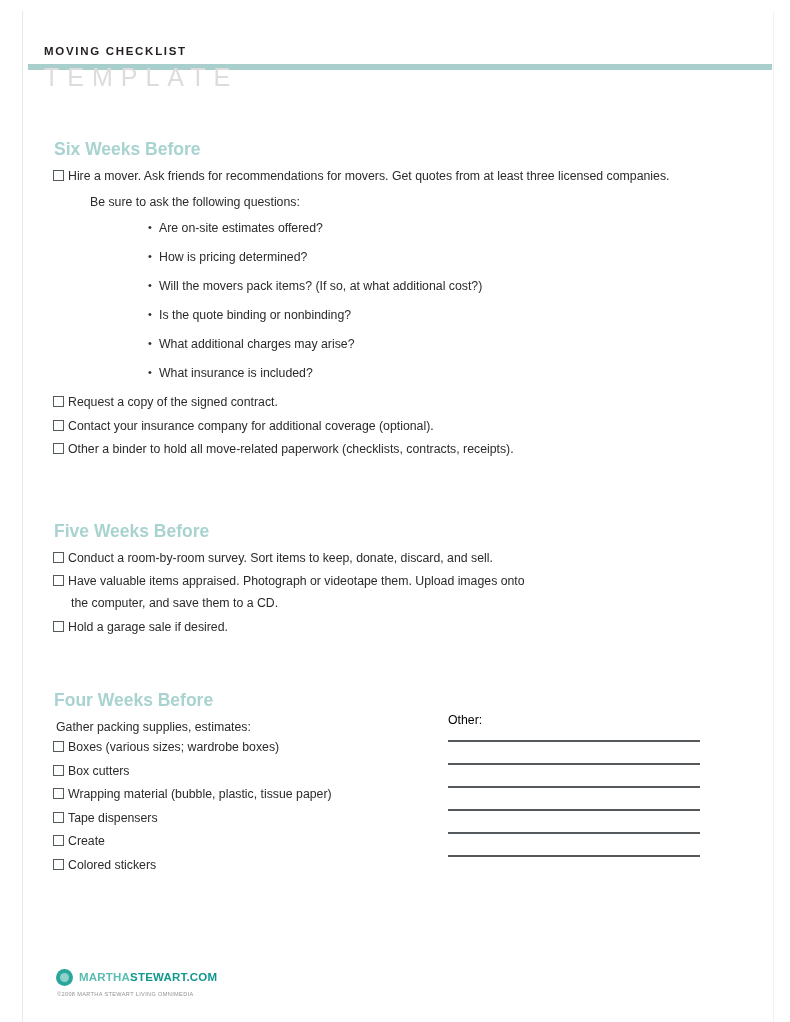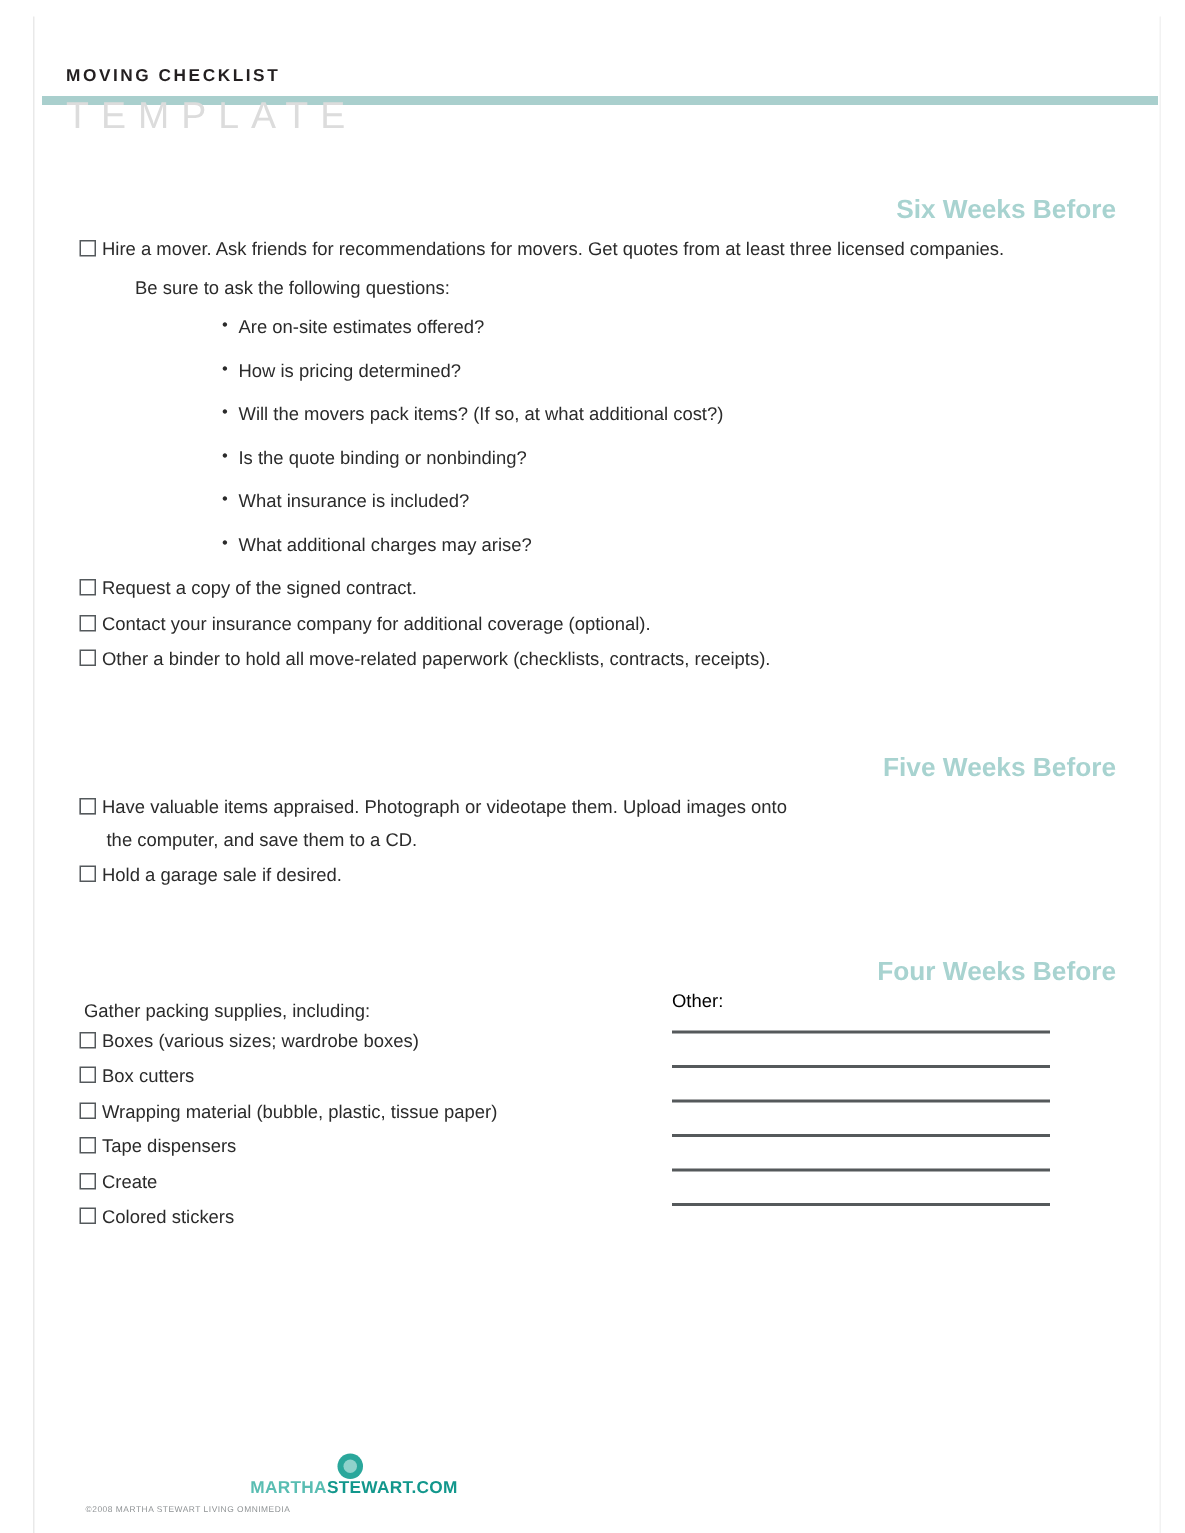--- a/index.html
+++ b/index.html
@@ -80,9 +80,8 @@
     color: #a8d3d0;
     font-size: 17.5px;
     font-weight: bold;
-    margin: 0 0 8px 10px;
+    margin: 10px 0 8px 10px;
     line-height: 21px;
-    text-align: right;
   }
   .lead {
     font-size: 12.3px;

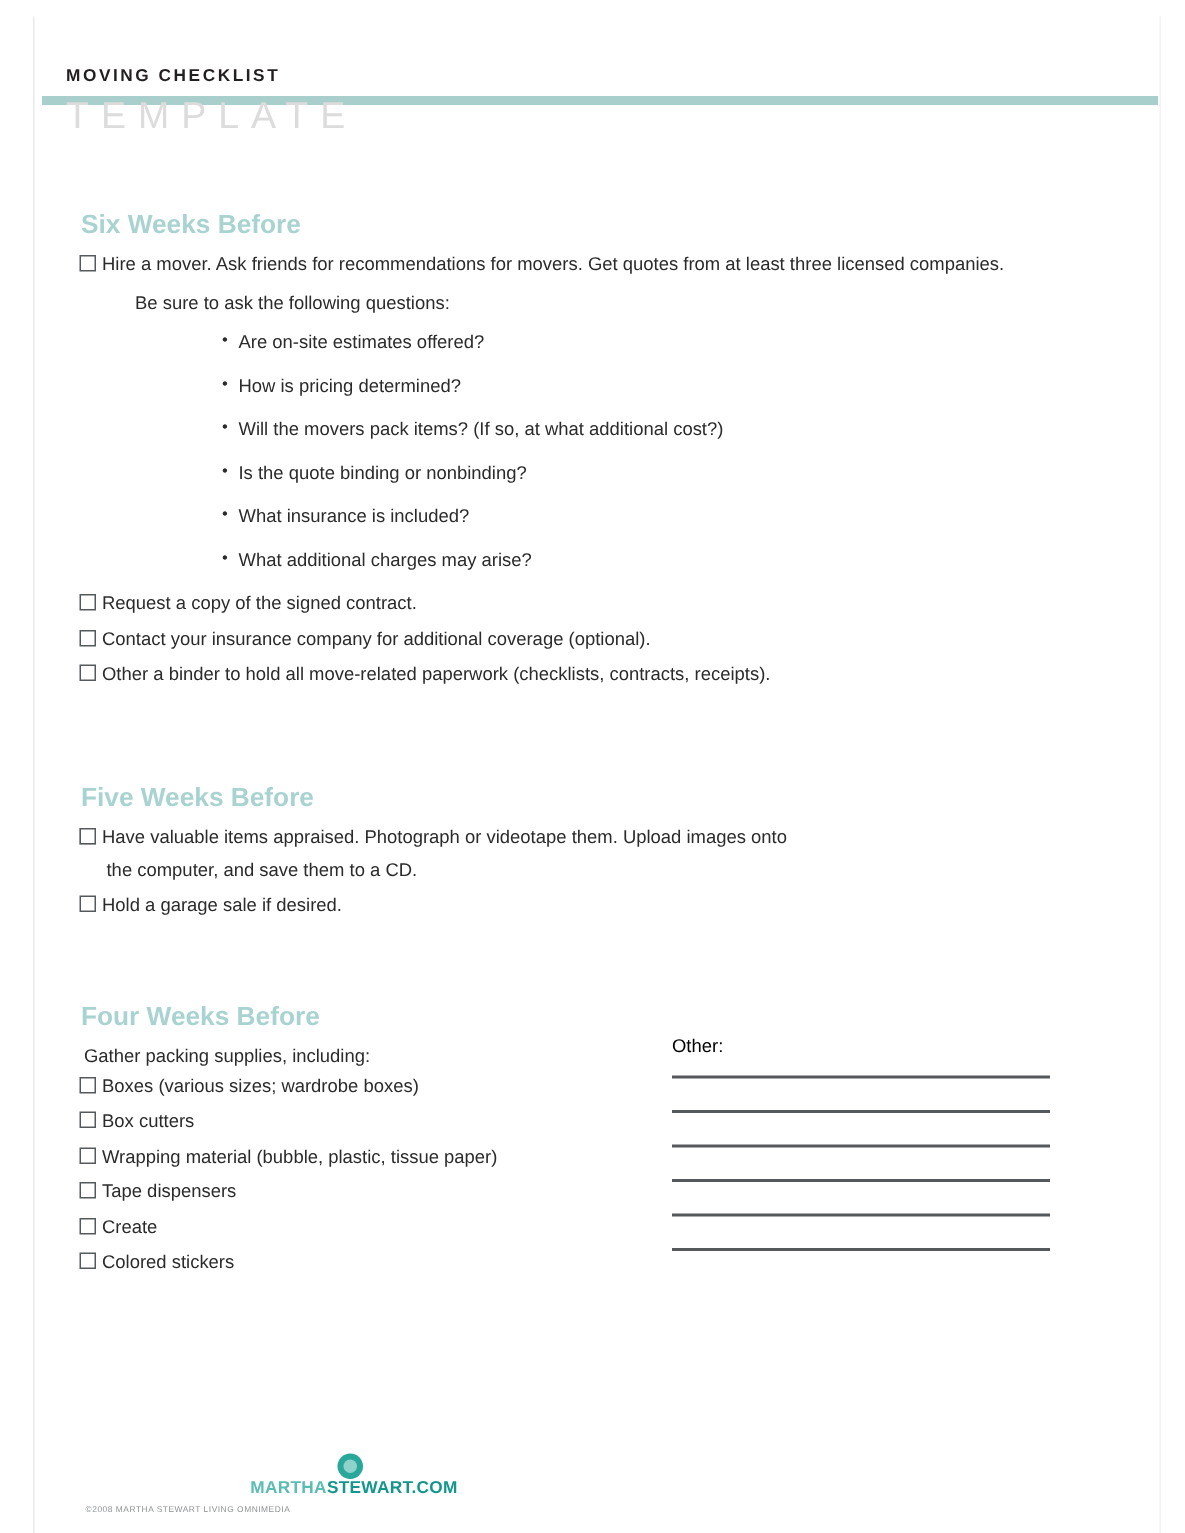--- a/index.html
+++ b/index.html
@@ -251,8 +251,8 @@
         <li>How is pricing determined?</li>
         <li>Will the movers pack items? (If so, at what additional cost?)</li>
         <li>Is the quote binding or nonbinding?</li>
+        <li>What additional charges may arise?</li>
         <li>What insurance is included?</li>
-        <li>What additional charges may arise?</li>
       </ul>
       <ul class="checklist">
         <li class="check-item">

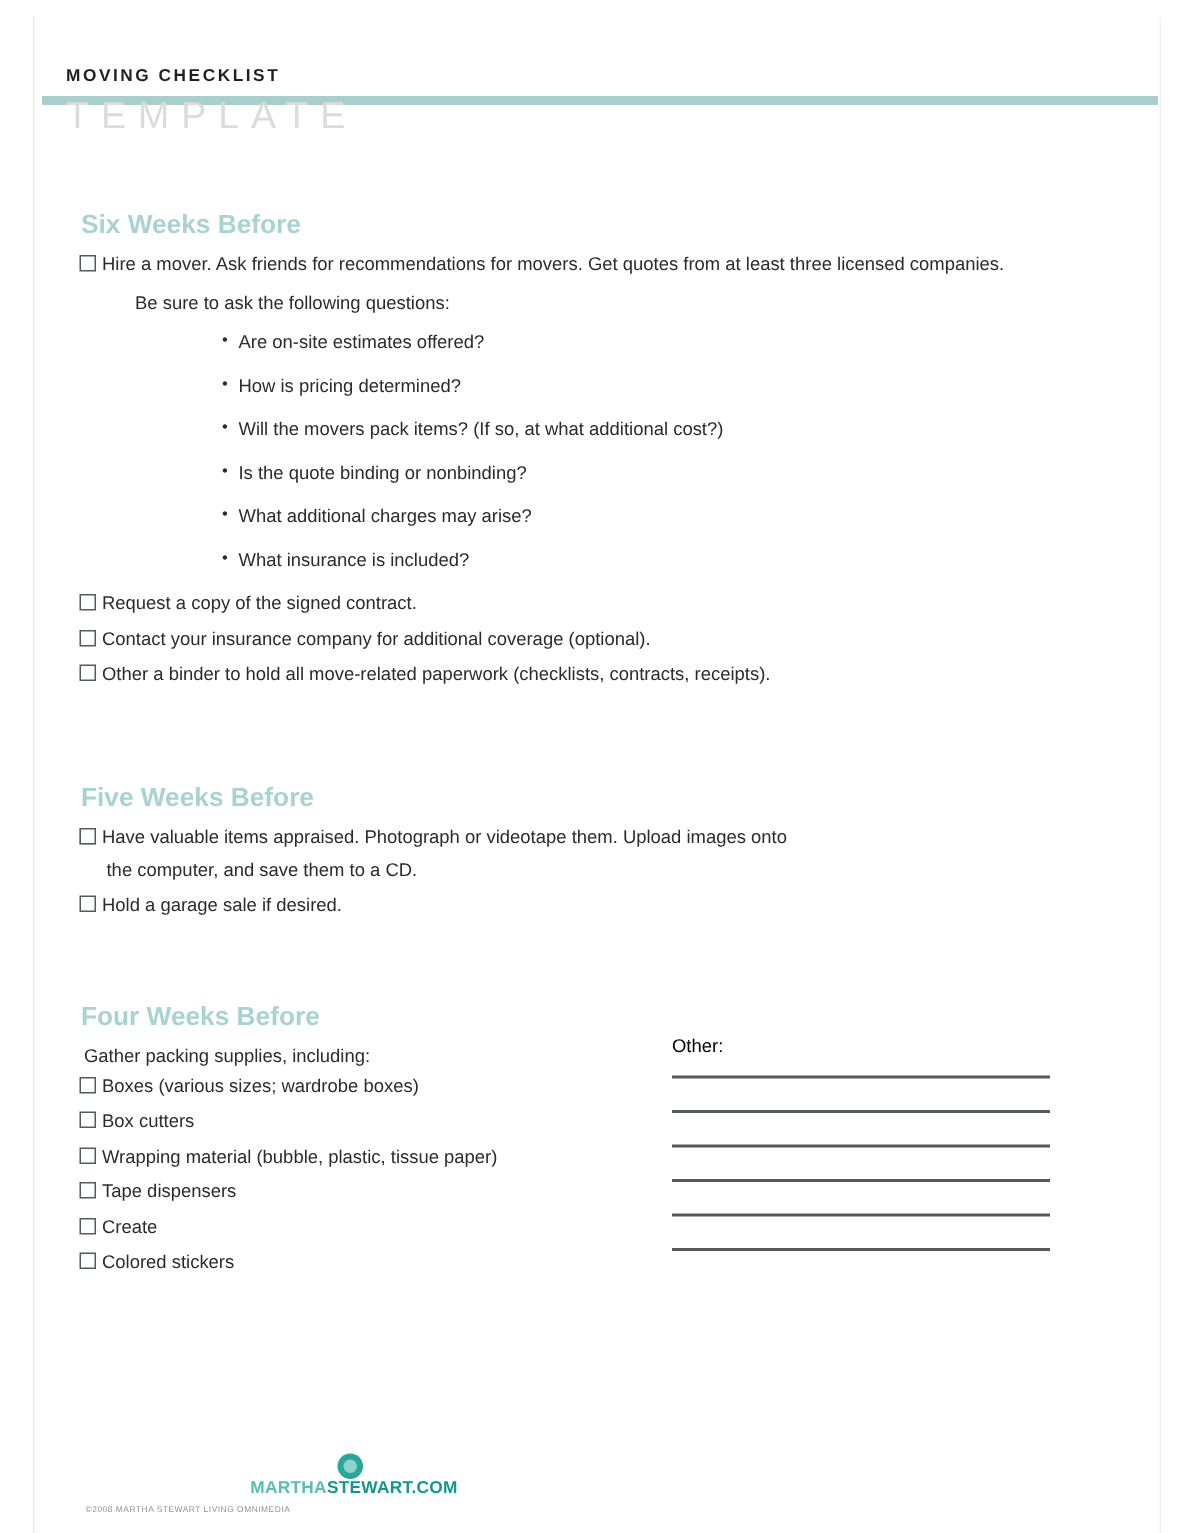--- a/index.html
+++ b/index.html
@@ -277,6 +277,7 @@
       <ul class="checklist">
         <li class="check-item">
           <span class="chk"></span>
+          <span>Conduct a room-by-room survey. Sort items to keep, donate, discard, and sell.</span>
         </li>
         <li class="check-item">
           <span class="chk"></span>

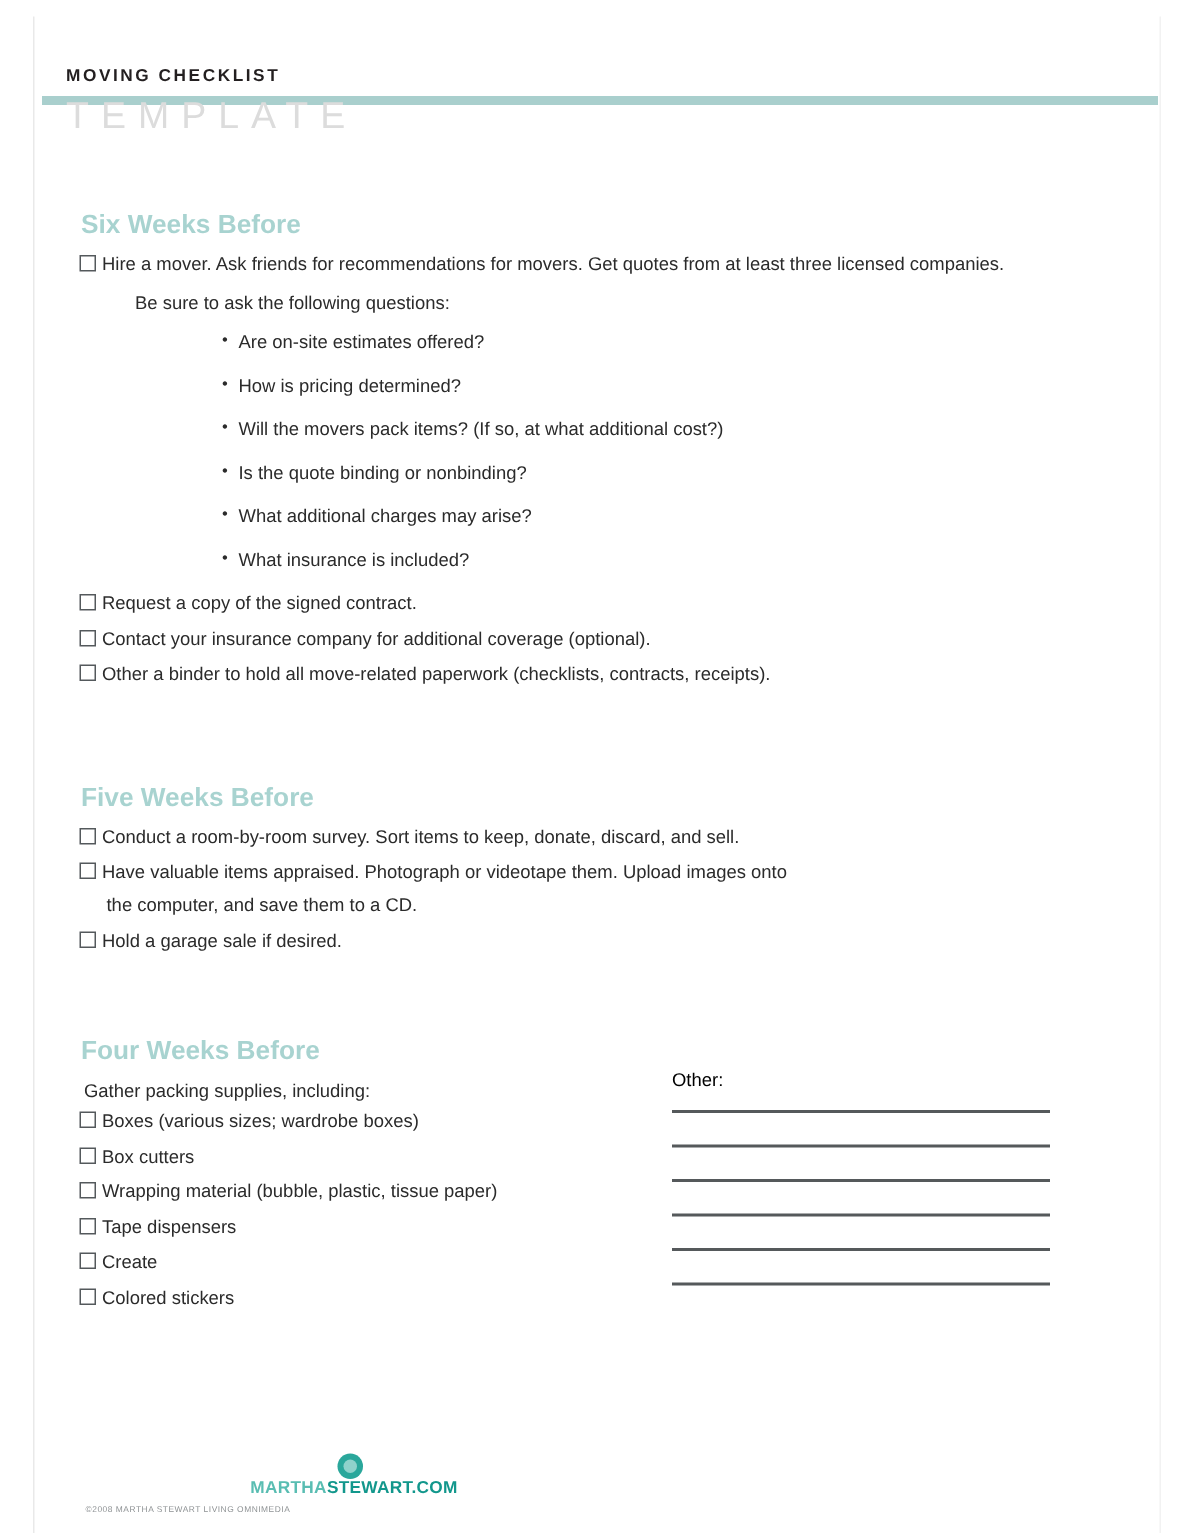--- a/index.html
+++ b/index.html
@@ -296,7 +296,7 @@
     <div class="section two-col">
       <div class="sec-title">Four Weeks Before</div>
       <div class="col-left">
-        <div class="lead">Gather packing supplies, including:</div>
+        <div class="lead">Gather packing supplies, estimates:</div>
         <ul class="checklist">
           <li class="check-item">
             <span class="chk"></span>

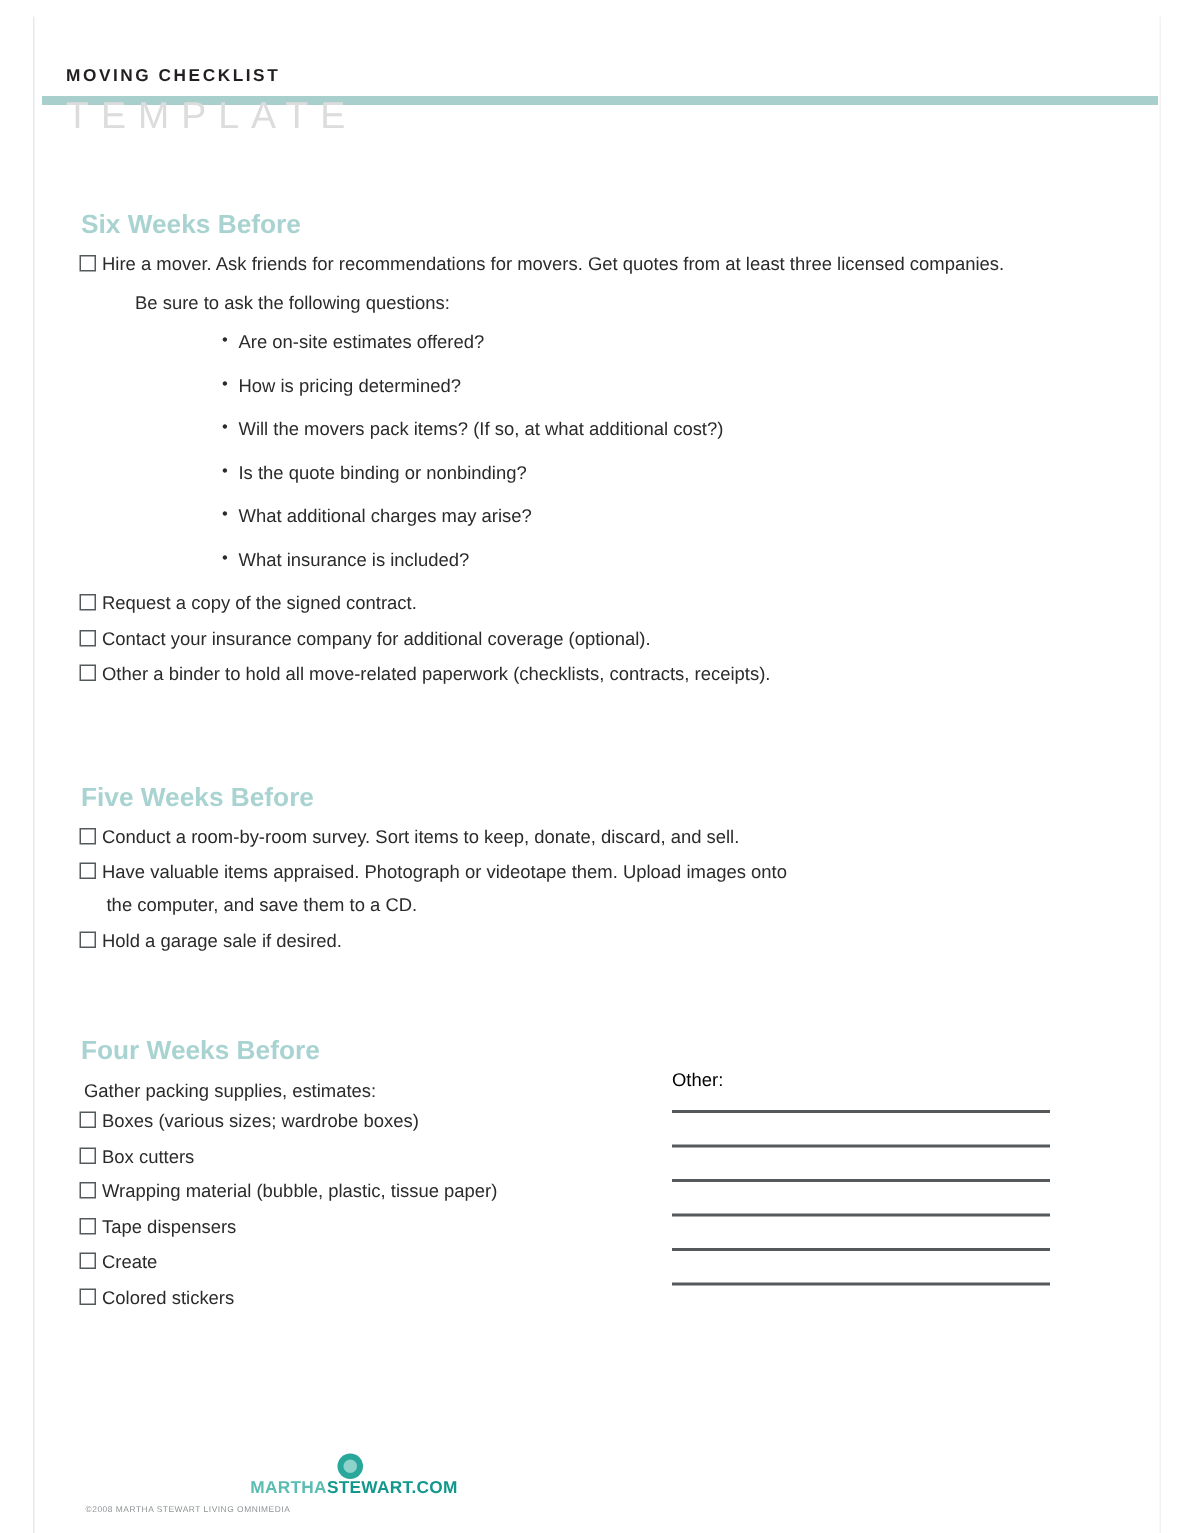--- a/index.html
+++ b/index.html
@@ -183,7 +183,6 @@
   .logo-row {
     display: flex;
     align-items: center;
-    flex-direction: column;
   }
   .logo-mark {
     width: 17px;

